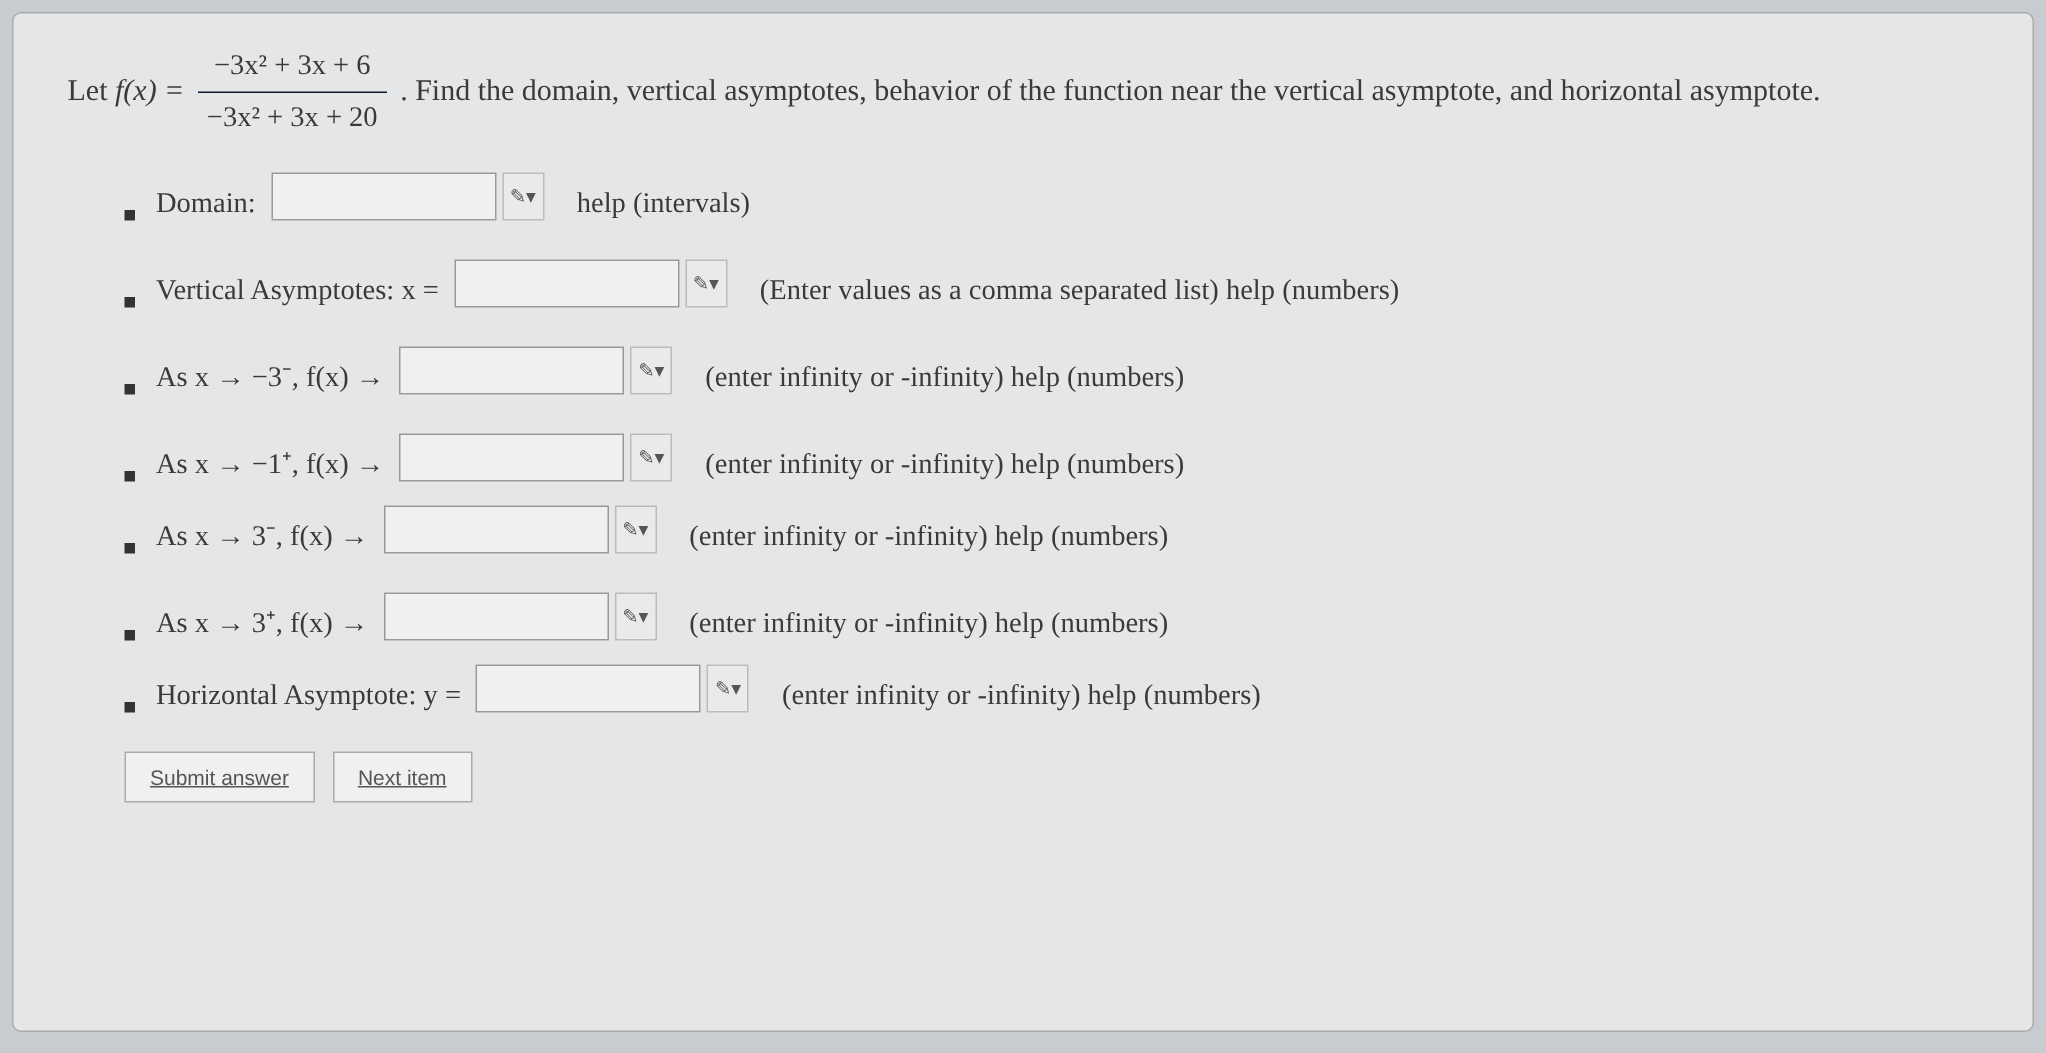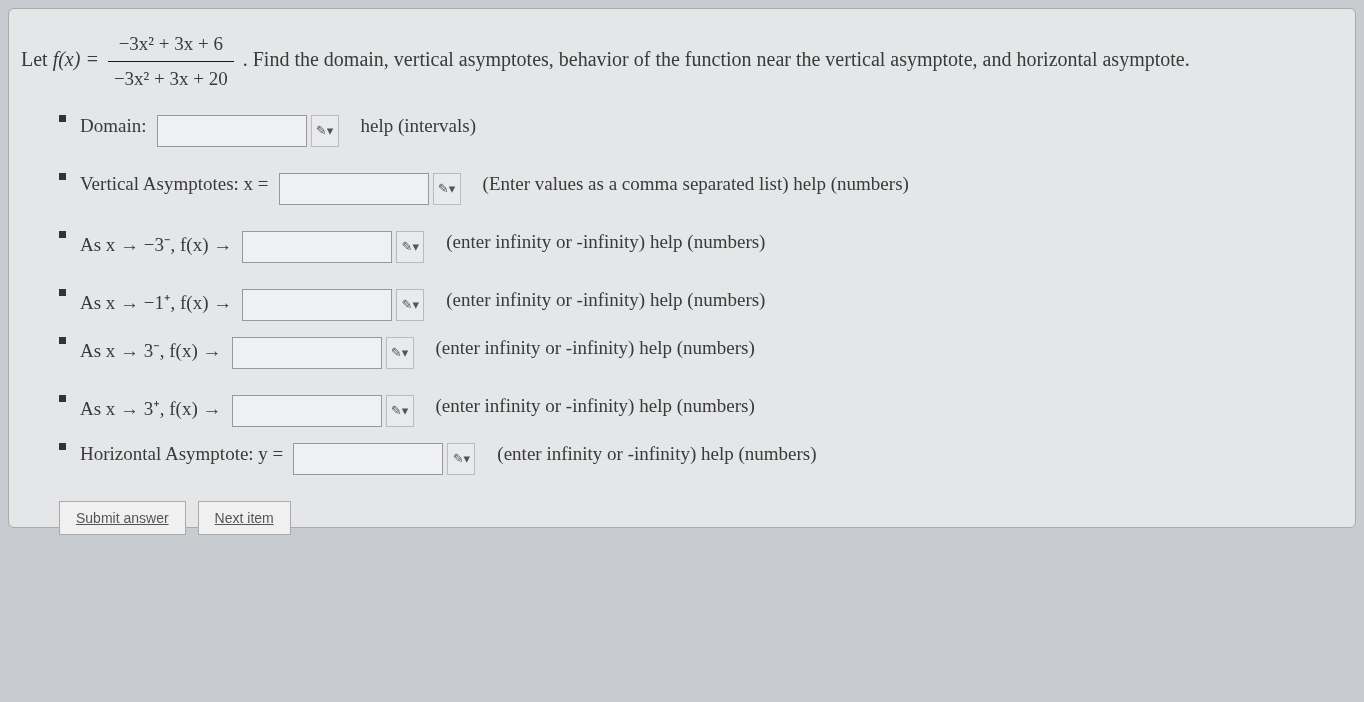--- a/index.html
+++ b/index.html
@@ -15,8 +15,8 @@
     background: #e4e6e8;
     border: 1px solid #aaa;
     border-radius: 6px;
-    padding: 20px 12px;
-    height: 520px;
+    padding: 20px 36px;
+    height: 680px;
     position: relative;
   }
   .problem-text {

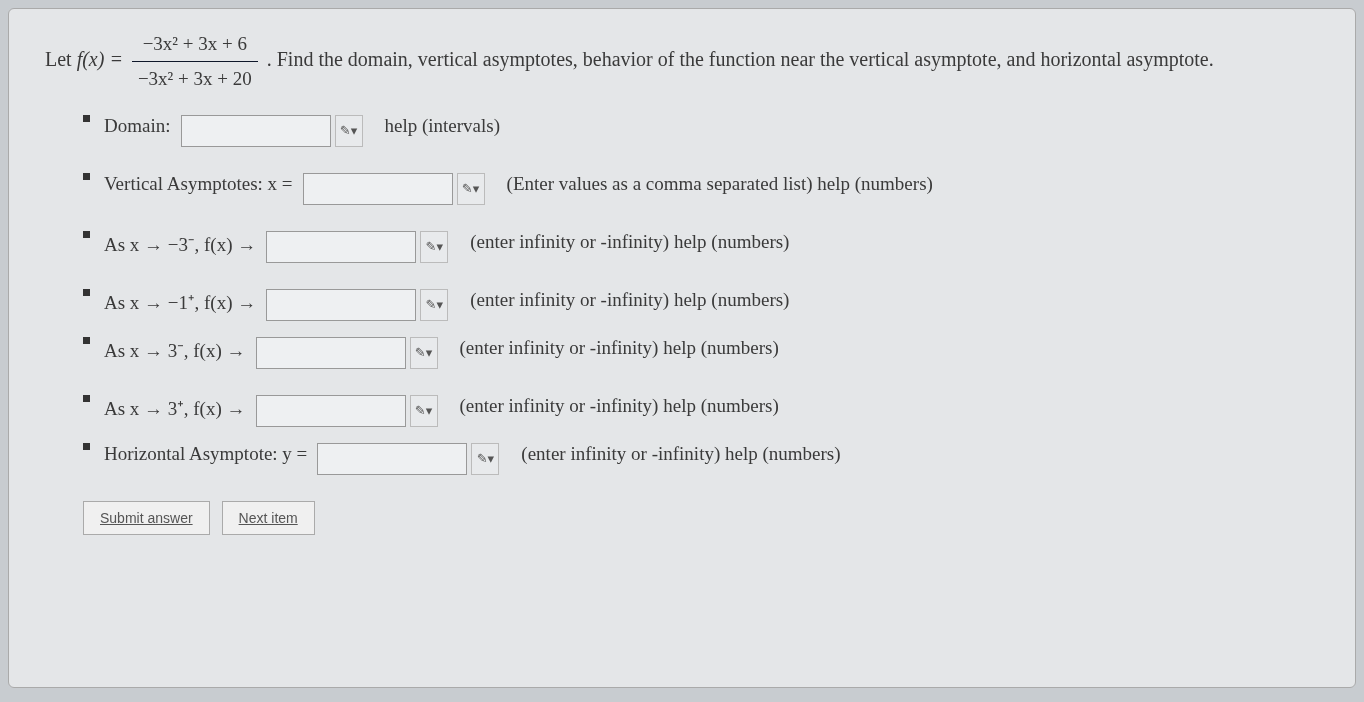--- a/index.html
+++ b/index.html
@@ -48,7 +48,7 @@
   }
   .item {
     display: flex;
-    align-items: flex-start;
+    align-items: flex-end;
     margin-bottom: 26px;
     font-size: 19px;
     color: #3a3a3a;

